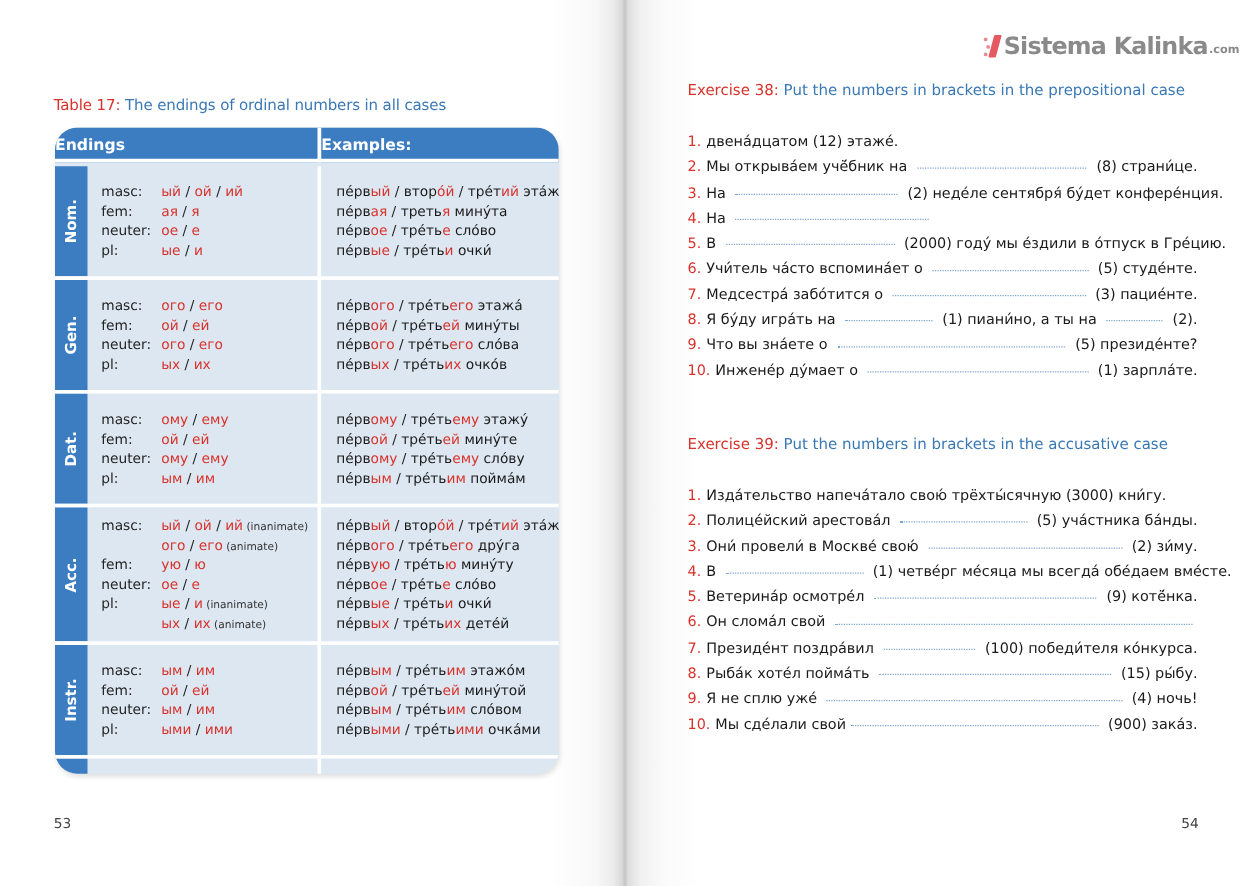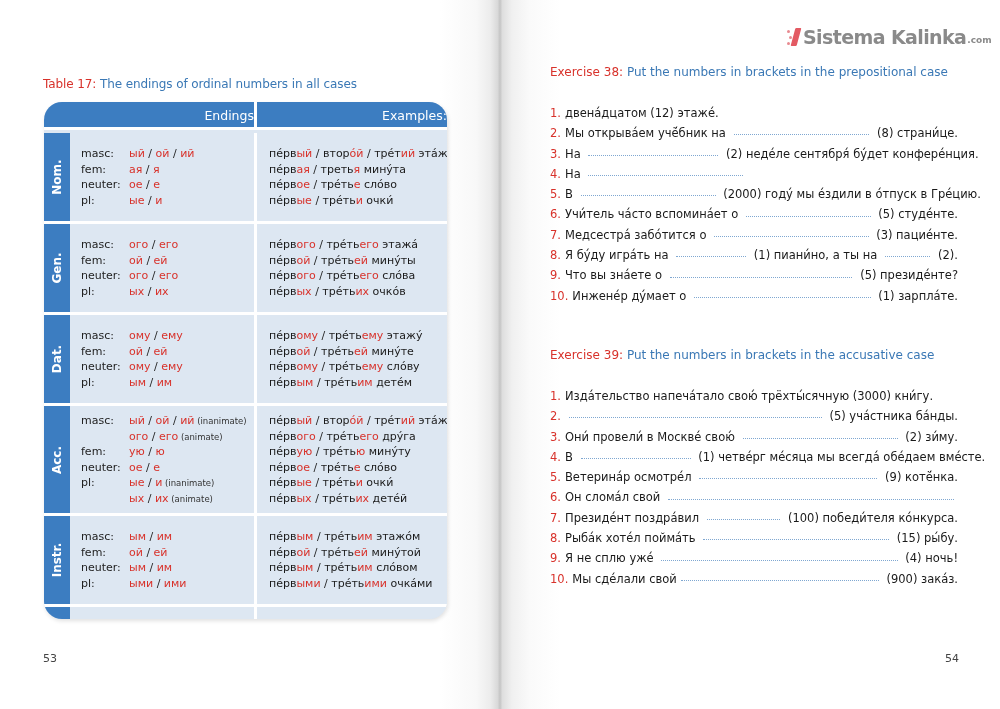--- a/index.html
+++ b/index.html
@@ -36,7 +36,7 @@
     }
     .tbl-head .h-cell {
       position: absolute; top: 0; height: 28px; line-height: 28px; color: #fff;
-      font-weight: normal; font-size: 12.5px; text-align: right;
+      font-weight: bold; font-size: 12.5px; text-align: left;
     }
     .tbl-head .h-endings { left: 0; width: 210px; }
     .tbl-head .h-examples { left: 213px; width: 190px; }

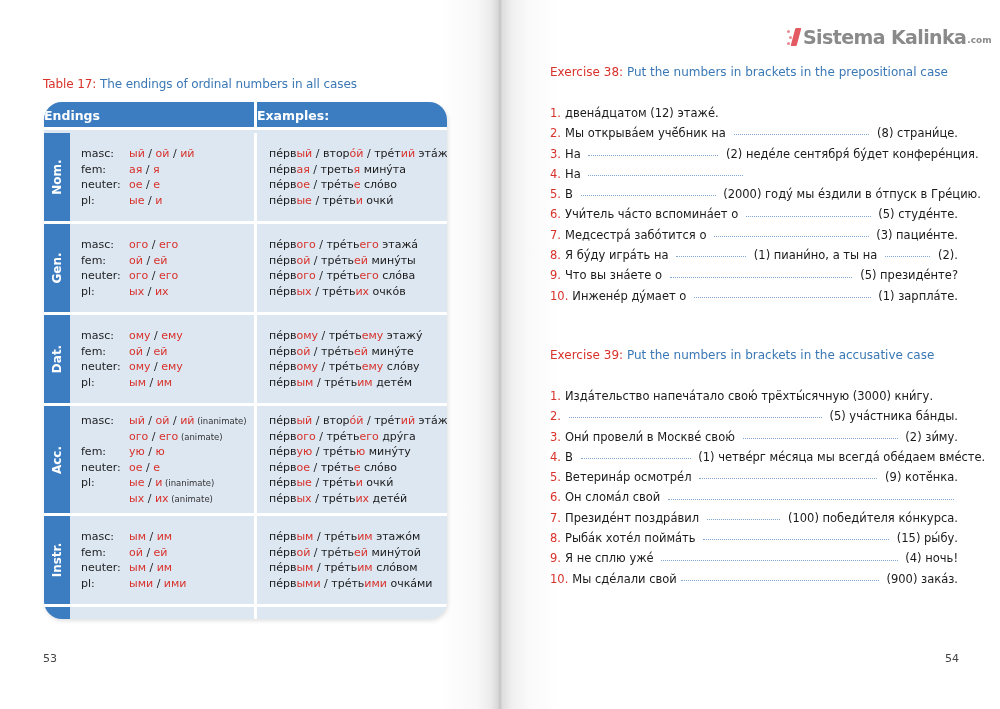--- a/index.html
+++ b/index.html
@@ -192,7 +192,7 @@
               <div class="line" style="top: 13px;"><span>пе́рв</span><span class="red">ому</span><span class="slash"> / </span><span>тре́ть</span><span class="red">ему</span><span> этажу́</span></div>
               <div class="line" style="top: 28.5px;"><span>пе́рв</span><span class="red">ой</span><span class="slash"> / </span><span>тре́ть</span><span class="red">ей</span><span> мину́те</span></div>
               <div class="line" style="top: 44px;"><span>пе́рв</span><span class="red">ому</span><span class="slash"> / </span><span>тре́ть</span><span class="red">ему</span><span> сло́ву</span></div>
-              <div class="line" style="top: 59.5px;"><span>пе́рв</span><span class="red">ым</span><span class="slash"> / </span><span>тре́ть</span><span class="red">им</span><span> дете́м</span></div>
+              <div class="line" style="top: 59.5px;"><span>пе́рв</span><span class="red">ым</span><span class="slash"> / </span><span>тре́ть</span><span class="red">им</span><span> пойма́м</span></div>
             </div>
             <div class="row-sep"></div>
           </div>

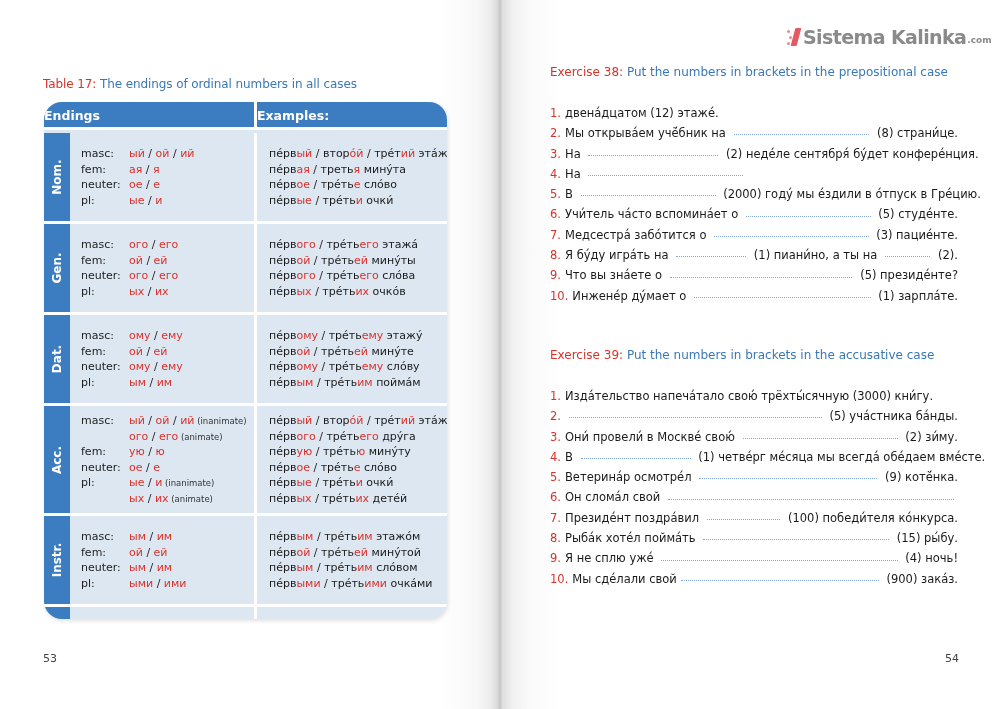--- a/index.html
+++ b/index.html
@@ -370,6 +370,7 @@
         </div>
         <div class="ex-item">
           <span class="num">2.</span>
+          <span class="txt" style="white-space: pre;">Полице́йский арестова́л </span>
           <span class="dots"></span>
           <span class="txt" style="white-space: pre;"> (5) уча́стника ба́нды.</span>
         </div>

